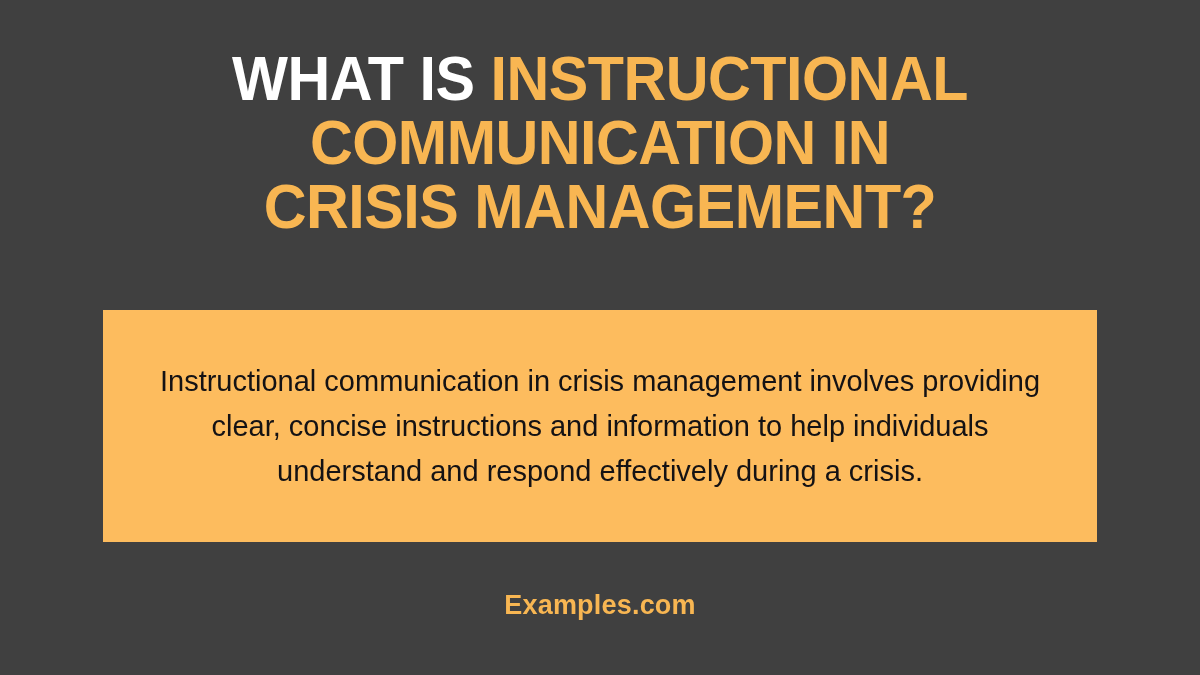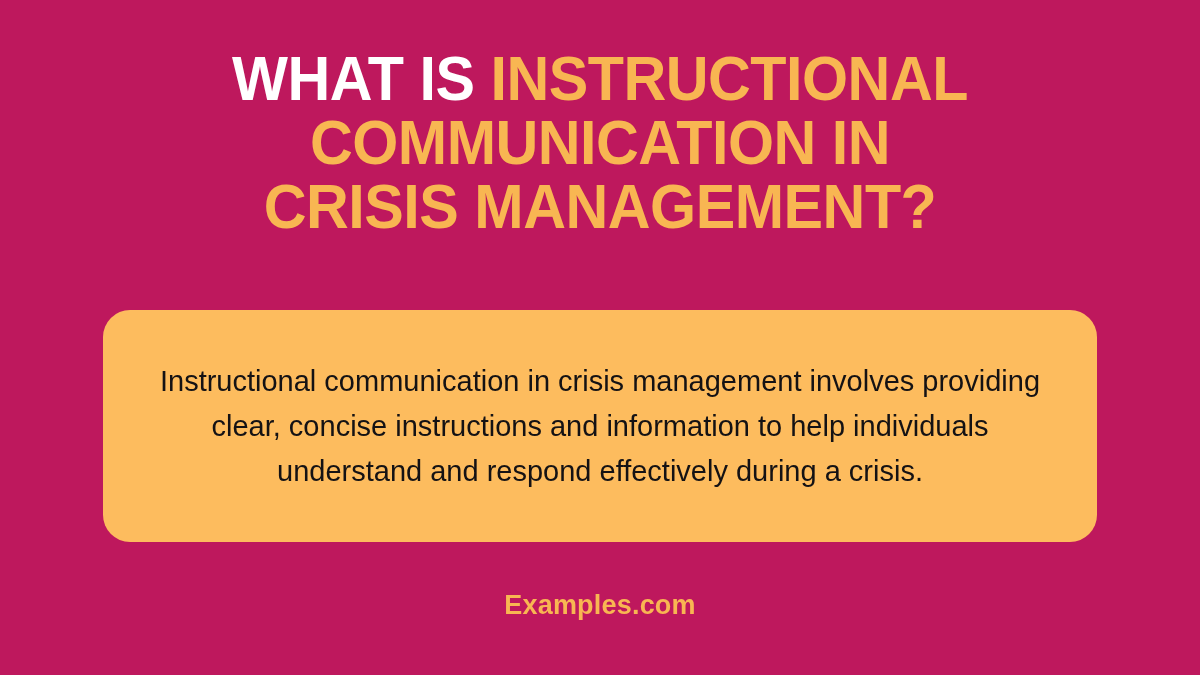--- a/index.html
+++ b/index.html
@@ -16,7 +16,7 @@
     position: relative;
     width: 1200px;
     height: 675px;
-    background: #be185d;
+    background: #404040;
     overflow: hidden;
     box-sizing: border-box;
   }

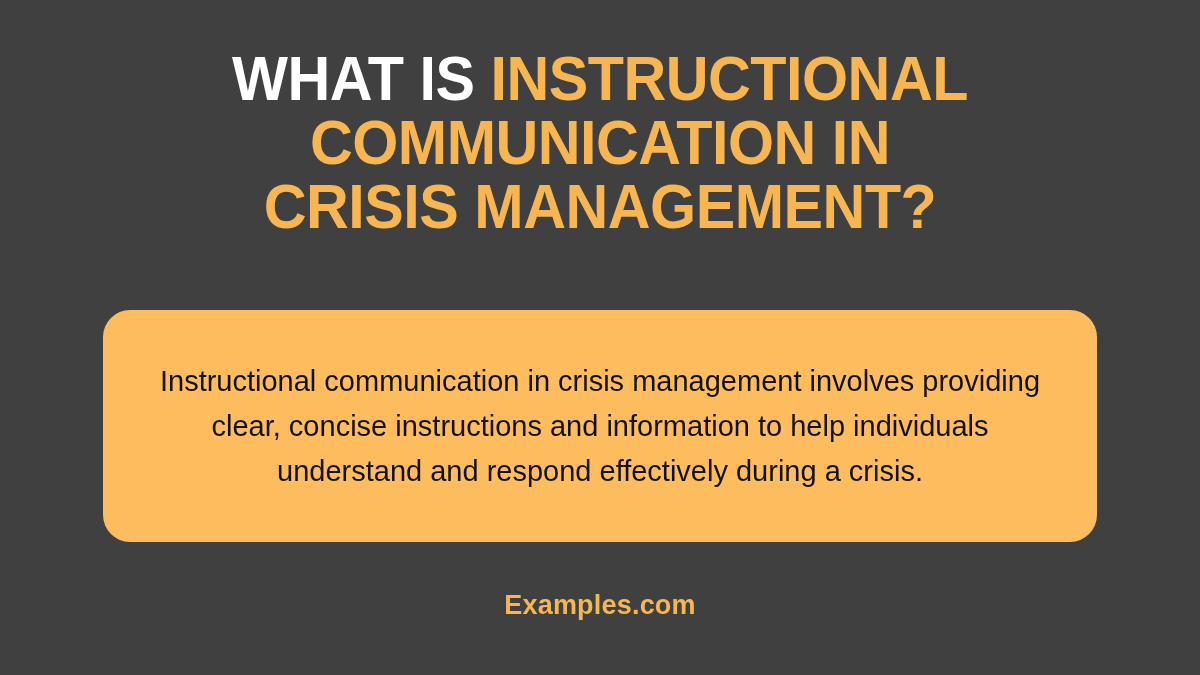--- a/index.html
+++ b/index.html
@@ -66,7 +66,6 @@
     justify-content: center;
     box-sizing: border-box;
     padding: 10px 28px;
-    border-radius: 27px;
   }
 
   .body-text {

